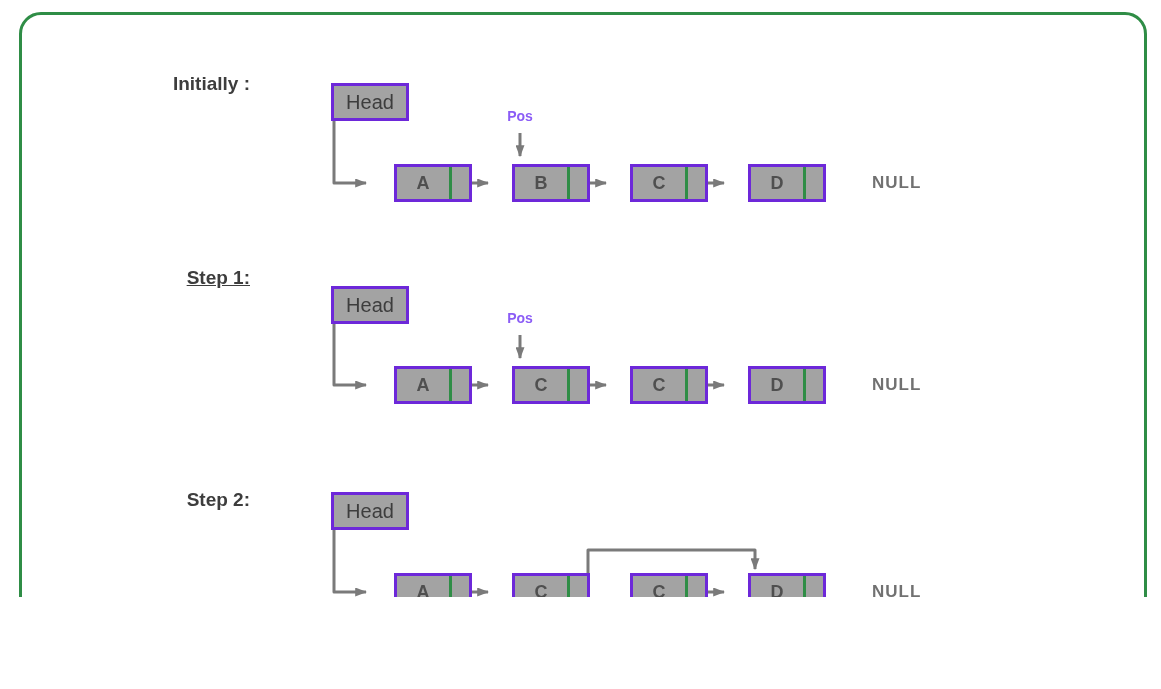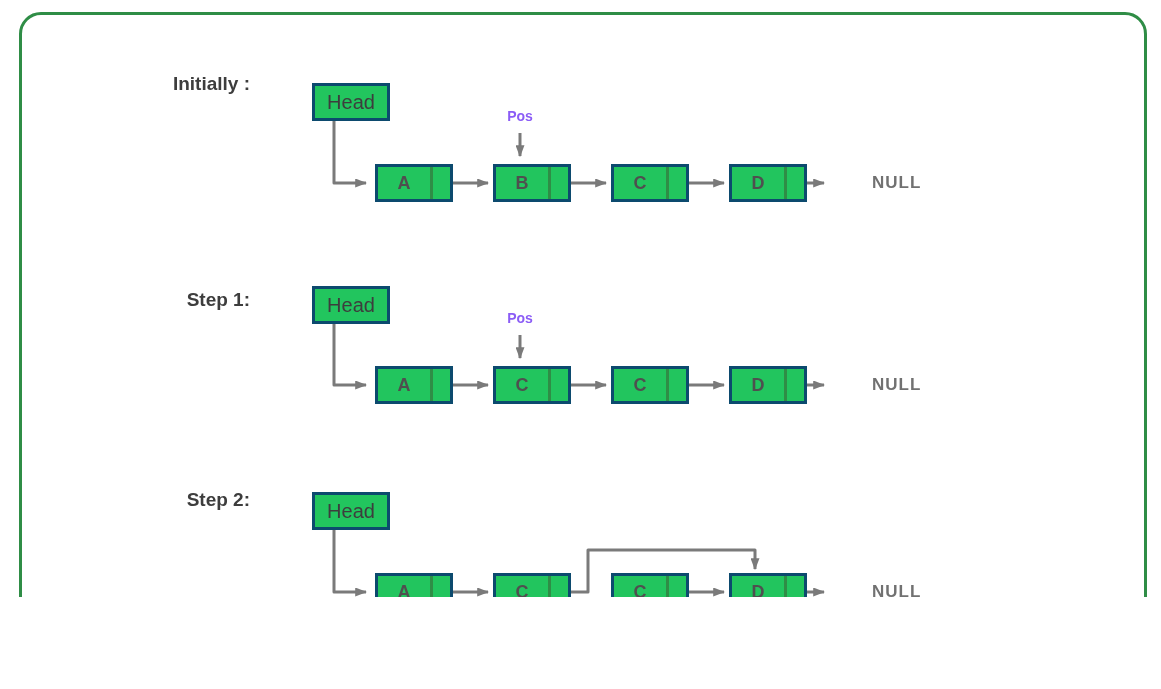--- a/index.html
+++ b/index.html
@@ -17,8 +17,9 @@
     font-size:19px;font-weight:bold;color:#3d3d3d;line-height:24px;
   }
   .gbox{
-    position:absolute;box-sizing:border-box;background:#22c55e;
-    border:3px solid #0c4a6e;
+    position:absolute;box-sizing:border-box;background:#a3a3a3;
+    border:3px solid #6d28d9;
+    margin-left:19px;
   }
   .head-box{
     width:78px;height:38px;display:flex;align-items:center;justify-content:center;

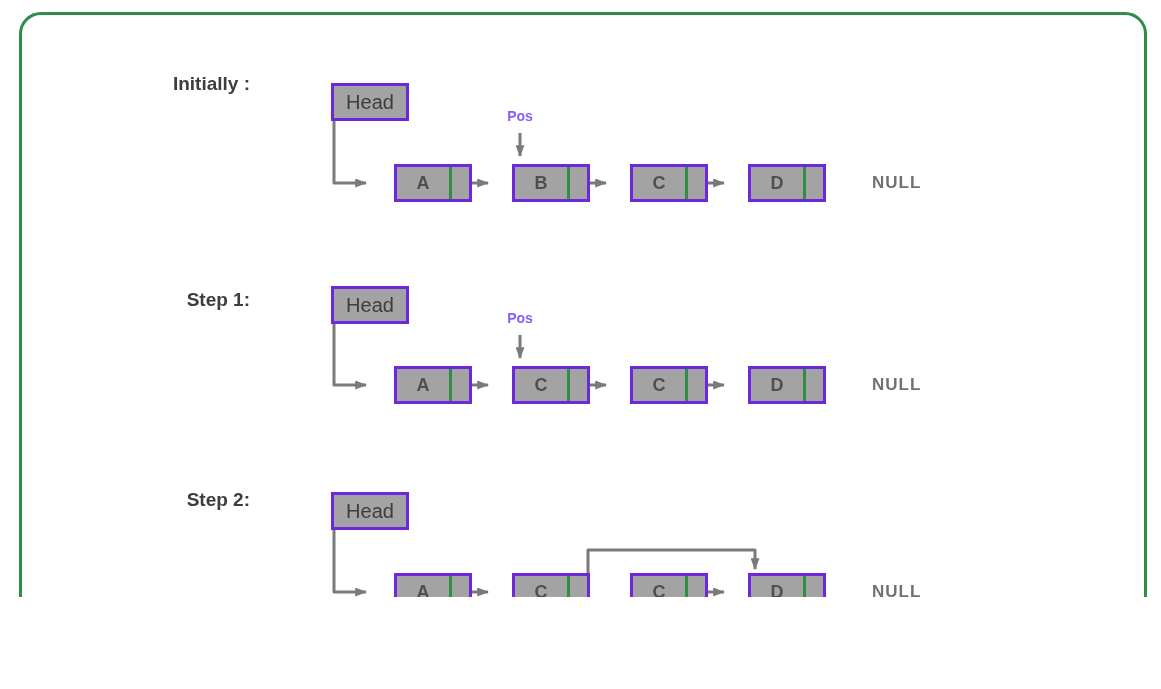--- a/index.html
+++ b/index.html
@@ -107,7 +107,7 @@
         <div class="null-label" style="left: 832px; top: 172px;">NULL</div>
       </div>
       <div class="diagram-row" style="position: static;">
-        <div class="row-label" style="top: 288px;">Step 1:</div>
+        <div class="row-label" style="top: 266px; text-decoration: underline;">Step 1:</div>
         <div class="gbox head-box" style="left: 312px; top: 286px;">Head</div>
         <div class="gbox node" style="left: 375px; top: 366px;">
           <div class="val">A</div>

